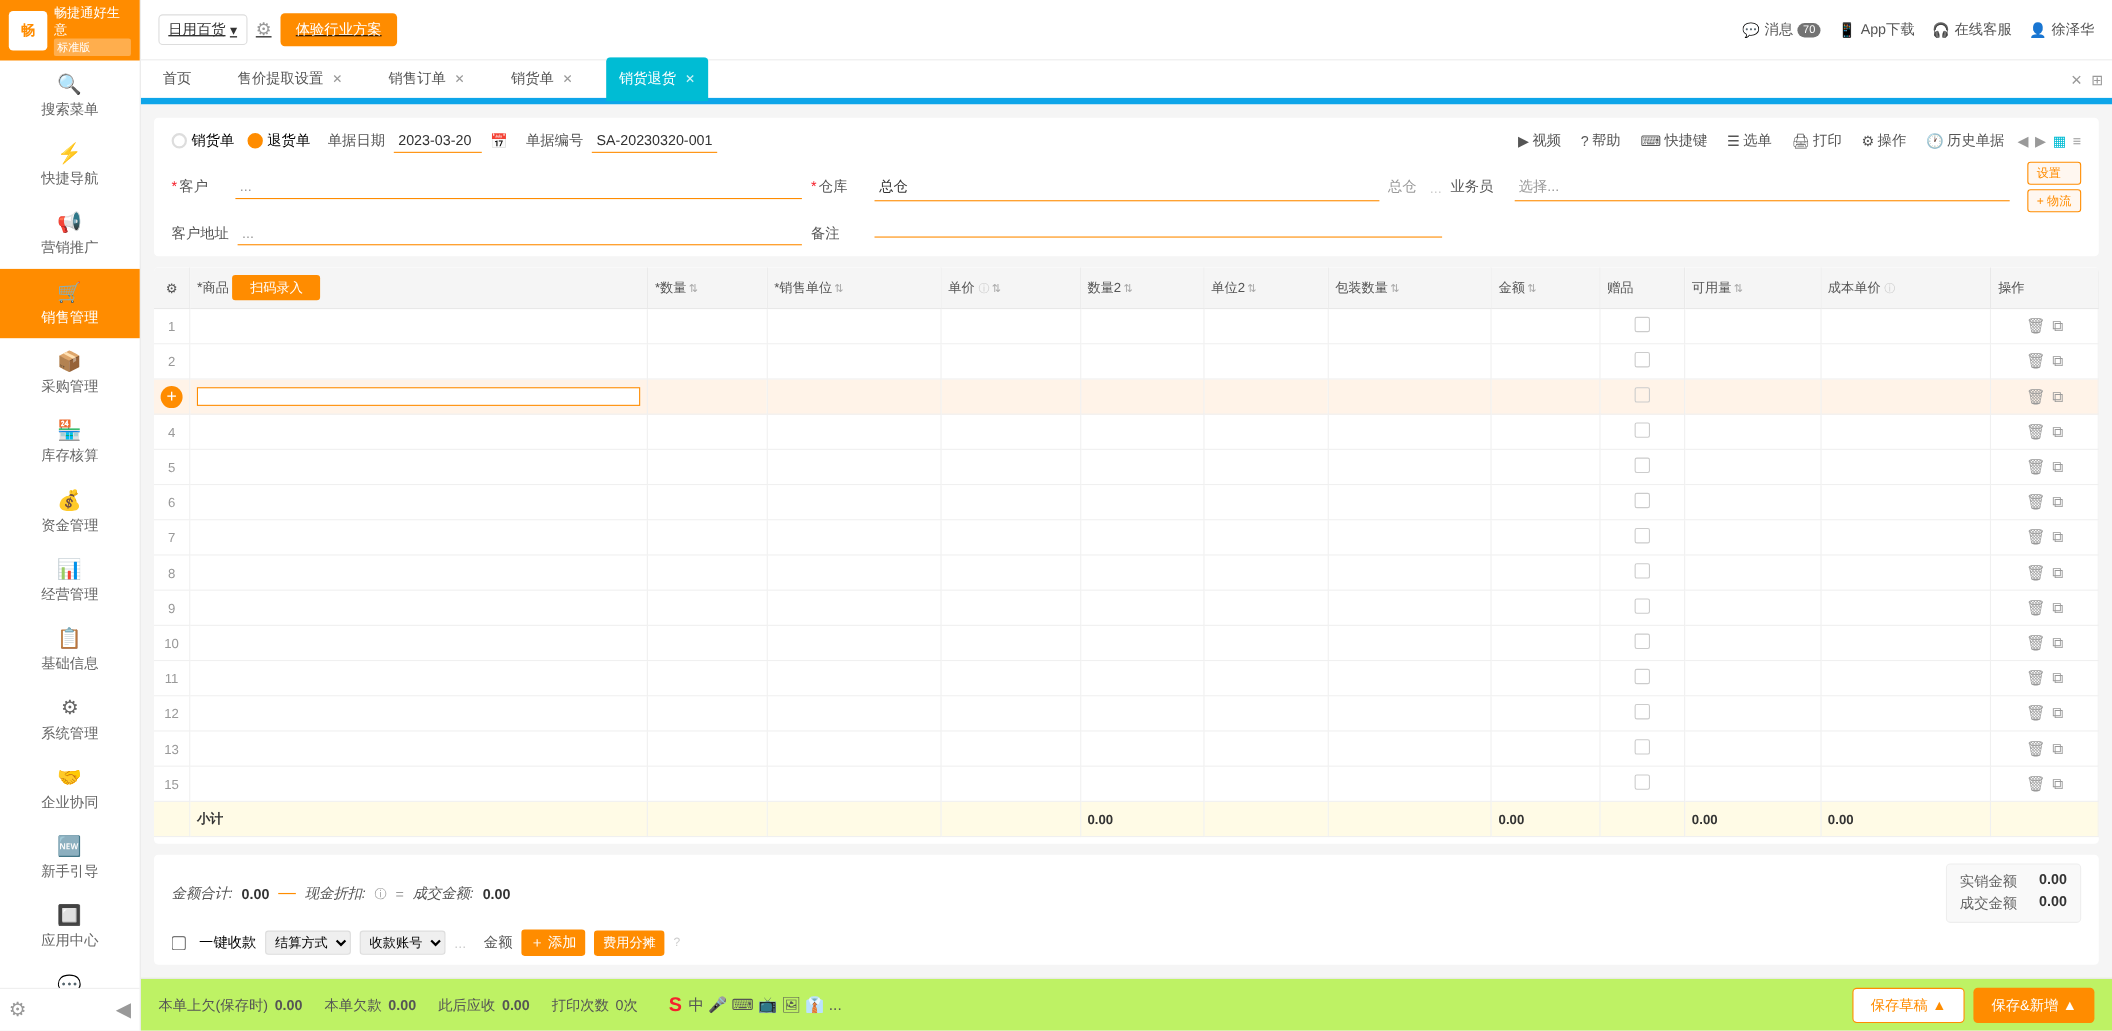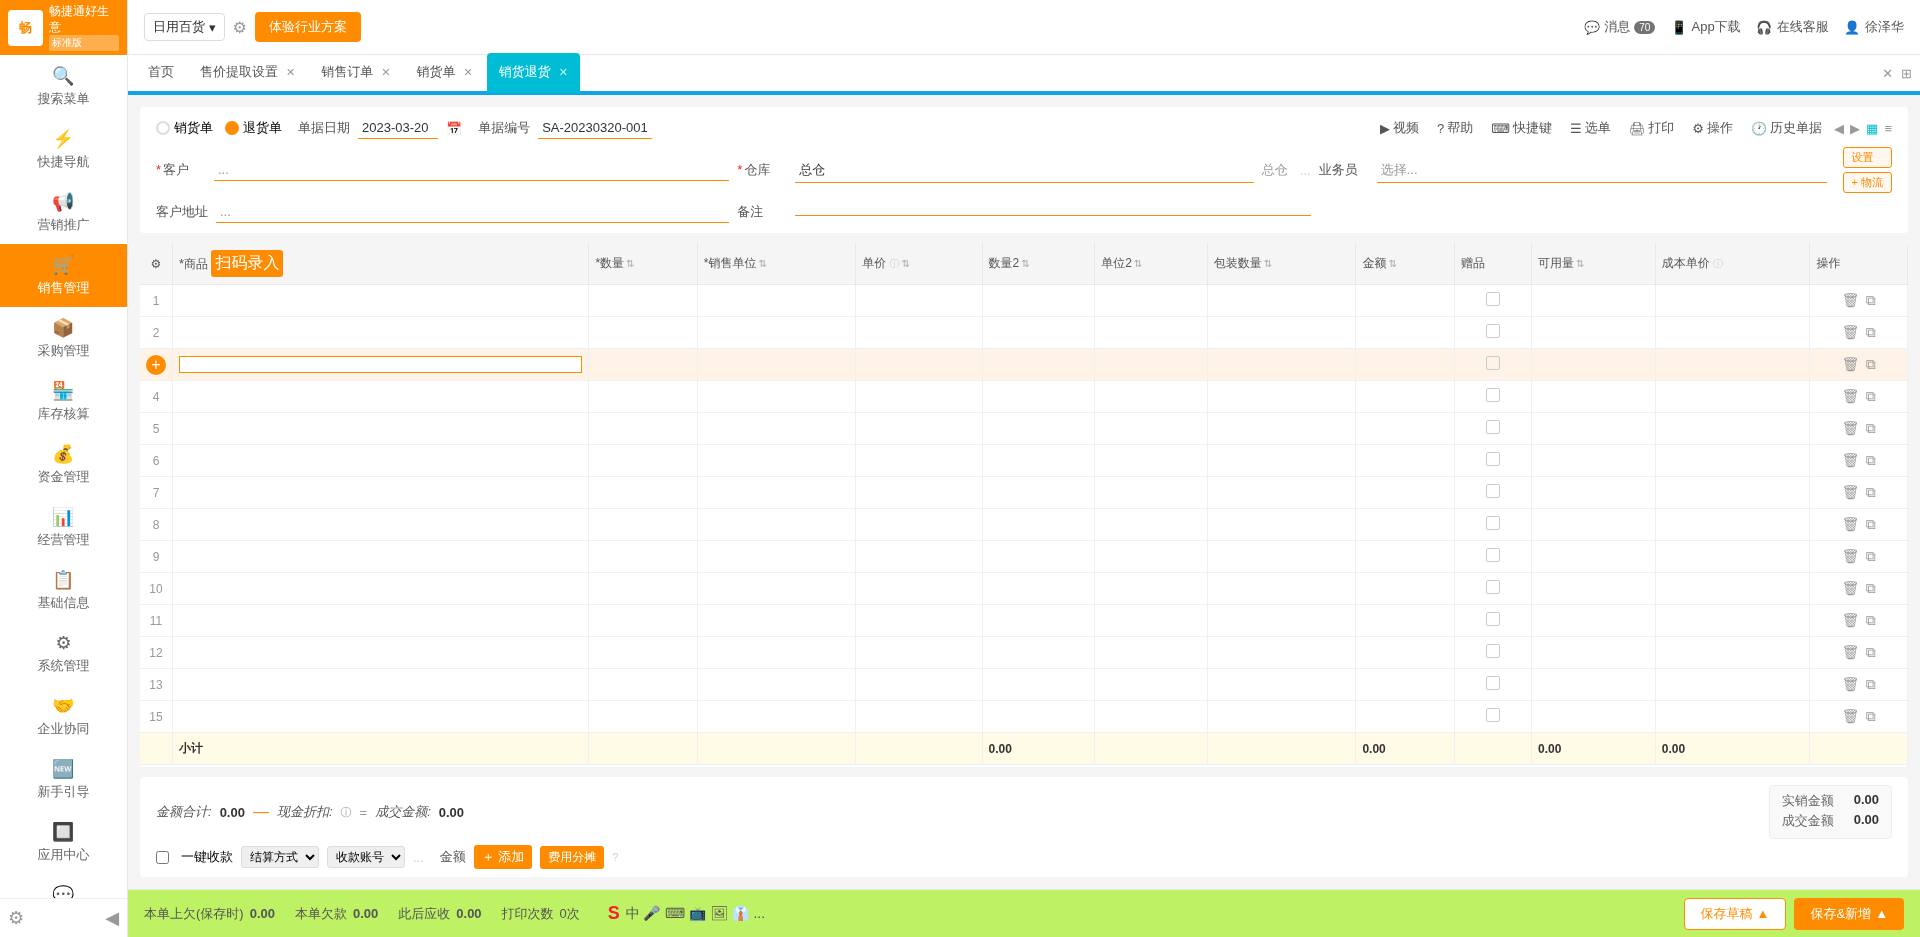--- a/index.html
+++ b/index.html
@@ -23,7 +23,7 @@
 
     
     .topbar { height: 55px; background: #fff; display: flex; align-items: center; padding: 0 16px; border-bottom: 1px solid #e8e8e8; justify-content: space-between; flex-shrink: 0; }
-    .topbar-left { display: flex; align-items: center; gap: 8px; }
+    .topbar-left { display: flex; align-items: center; gap: 8px; text-decoration: underline; }
     .topbar-select { display: flex; align-items: center; gap: 4px; color: #333; font-size: 13px; padding: 4px 8px; border: 1px solid #ddd; border-radius: 4px; cursor: pointer; }
     .topbar-settings { color: #999; cursor: pointer; font-size: 16px; }
     .experience-btn { background: #ff8c00; color: #fff; border: none; padding: 6px 14px; border-radius: 4px; cursor: pointer; font-size: 13px; }

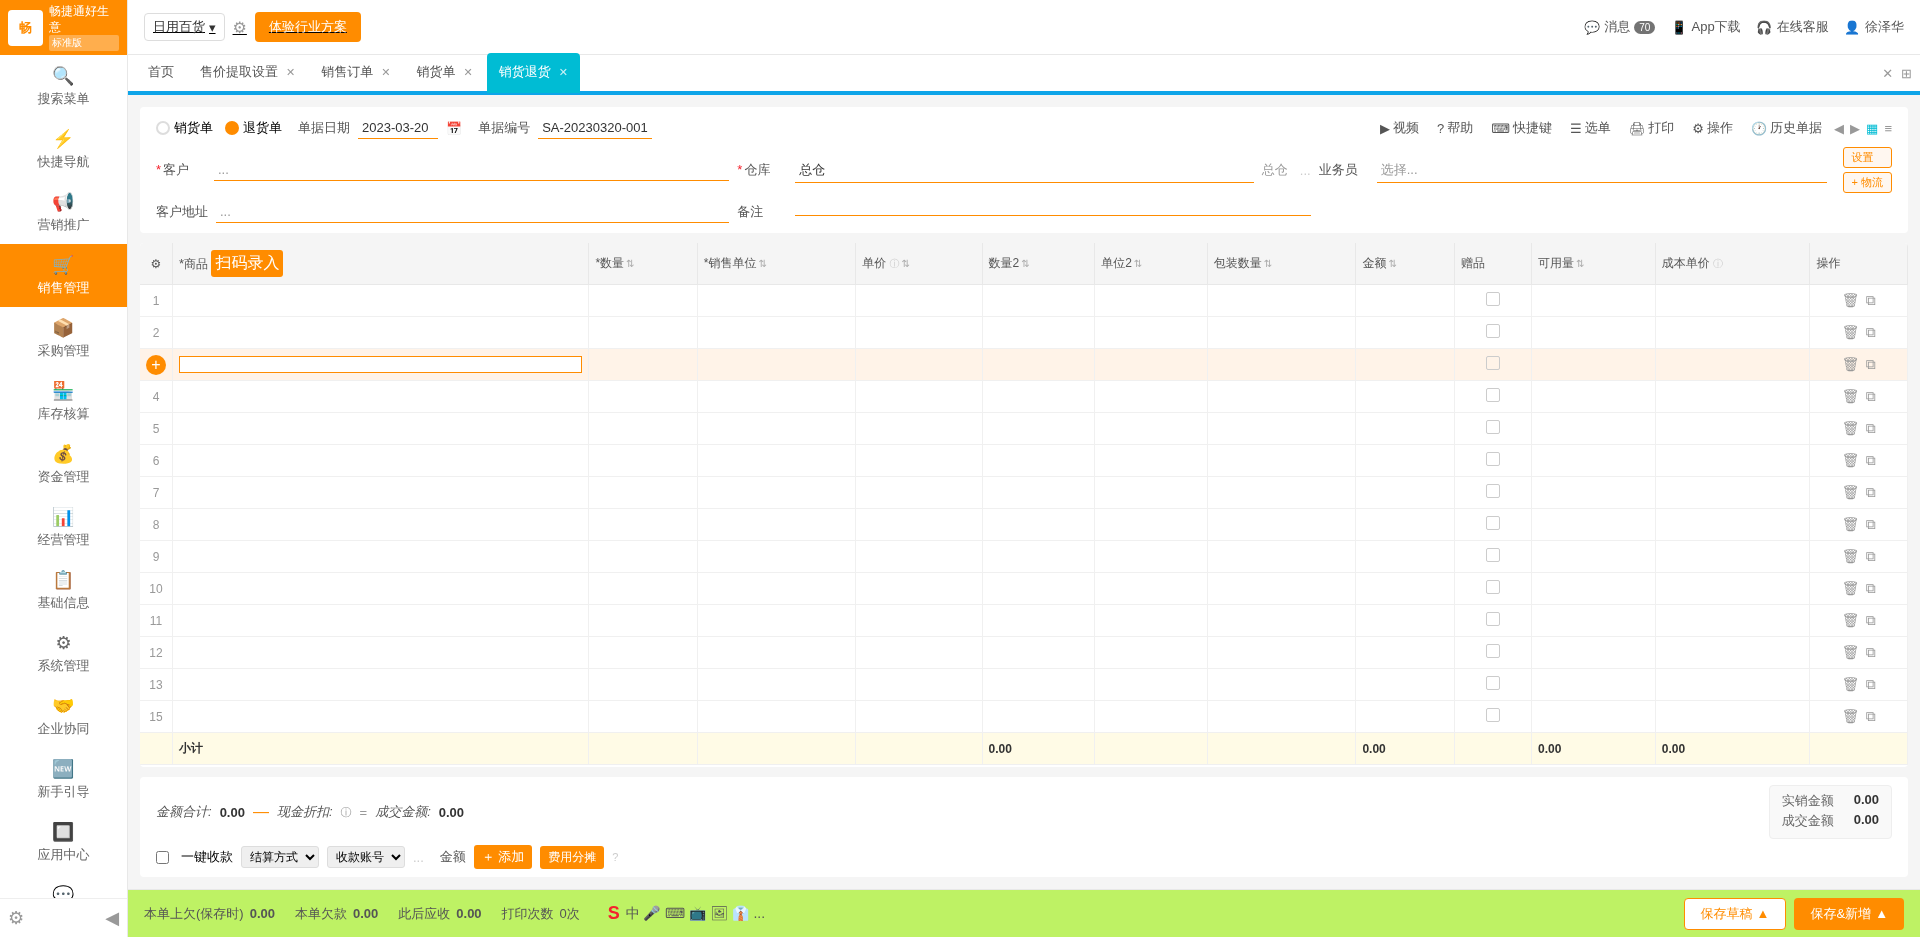--- a/index.html
+++ b/index.html
@@ -32,7 +32,7 @@
     .msg-badge { background: #737373; color: #fff; border-radius: 10px; font-size: 10px; padding: 1px 5px; }
 
     
-    .tabbar { height: 40px; background: #fff; display: flex; align-items: center; border-bottom: 4px solid #0ea5e9; padding: 0 8px; flex-shrink: 0; gap: 2px; }
+    .tabbar { height: 40px; background: #fff; display: flex; align-items: center; border-bottom: 6px solid #0ea5e9; padding: 0 8px; flex-shrink: 0; gap: 18px; }
     .tab { padding: 0 12px; height: 40px; display: flex; align-items: center; gap: 6px; cursor: pointer; color: #555; border-bottom: 2px solid transparent; font-size: 13px; white-space: nowrap; }
     .tab.active { color: #fff; background: #00bcd4; border-radius: 4px 4px 0 0; }
     .tab .close-icon { font-size: 11px; color: rgba(255,255,255,0.8); margin-left: 2px; }

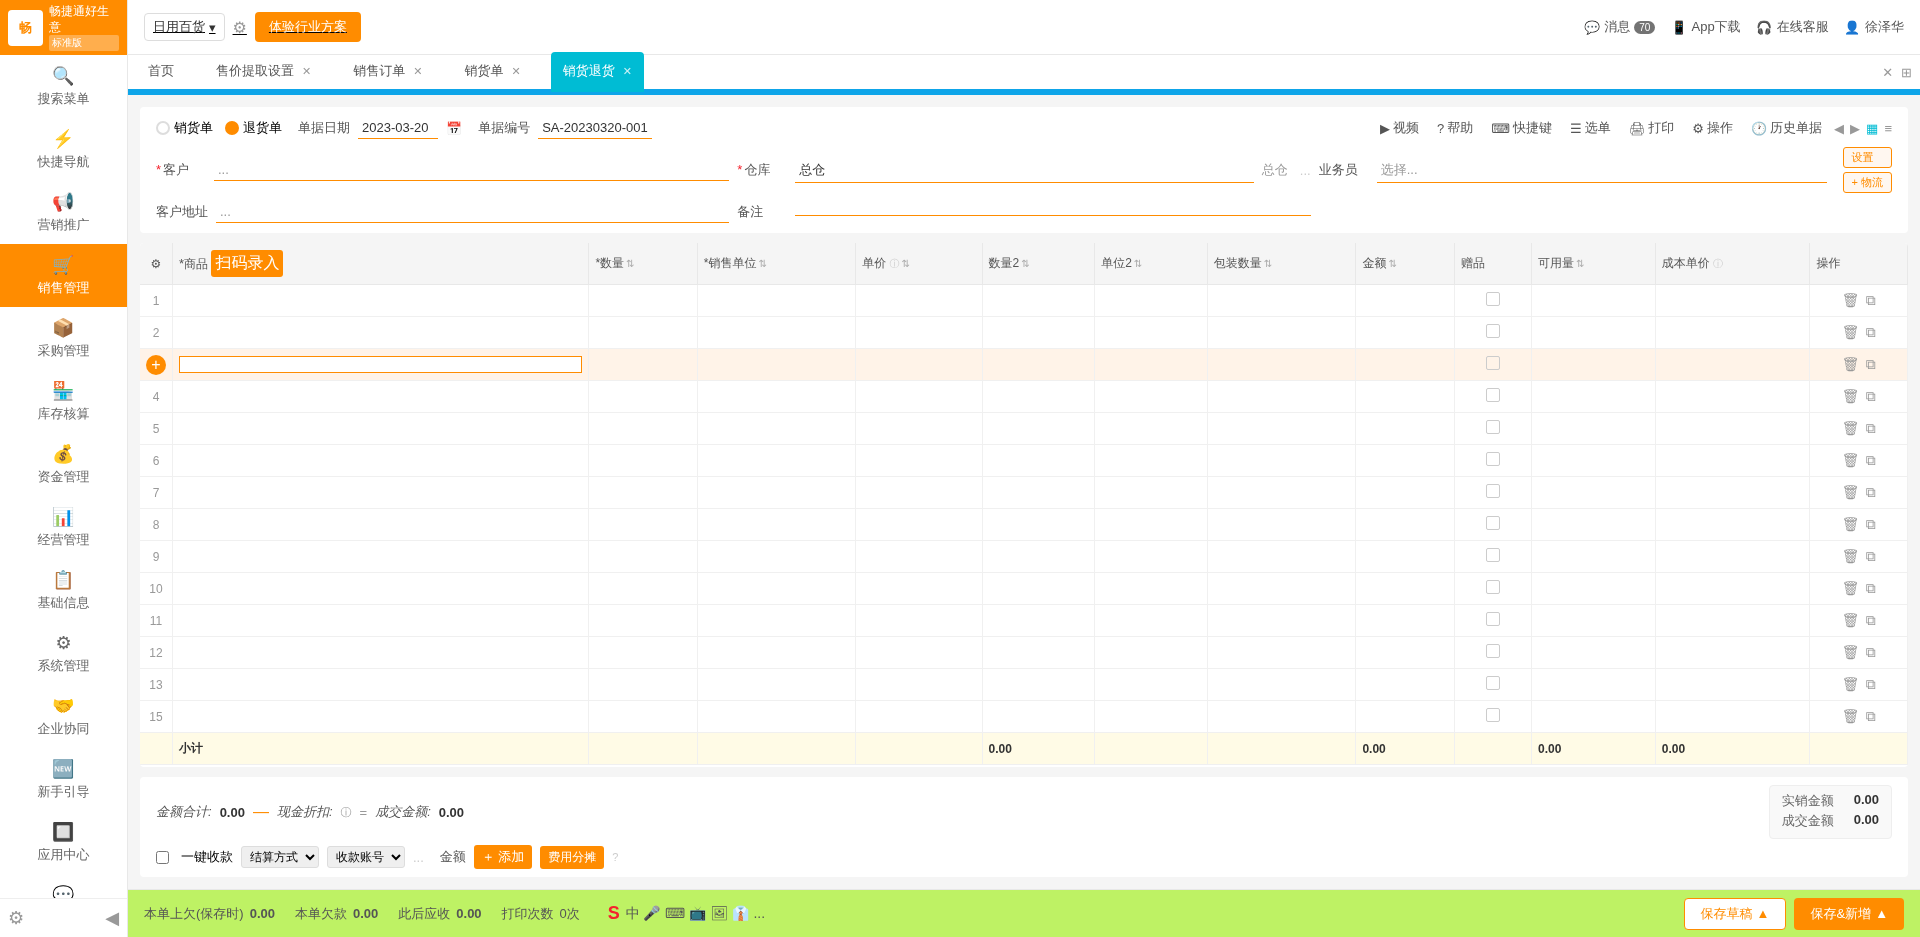--- a/index.html
+++ b/index.html
@@ -60,7 +60,7 @@
     .field-input.date { color: #333; }
     .toolbar-btn { padding: 4px 10px; border: 1px solid #ddd; border-radius: 3px; cursor: pointer; background: #fff; color: #555; font-size: 12px; display: flex; align-items: center; gap: 3px; }
     .toolbar-btn.orange { background: #fff7f0; border-color: #ff8c00; color: #ff8c00; }
-    .scan-btn { background: #ff8c00; color: #fff; border: none; padding: 3px 4px; border-radius: 3px; font-size: 16px; cursor: pointer; }
+    .scan-btn { background: #ff8c00; color: #fff; border: none; padding: 3px 16px; border-radius: 3px; font-size: 12px; cursor: pointer; }
 
     
     .table-area { flex: 1; background: #fff; border-radius: 4px; overflow: hidden; display: flex; flex-direction: column; }

